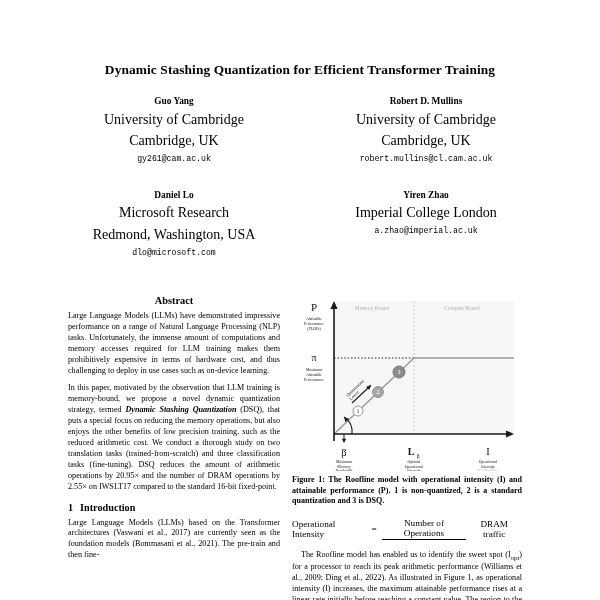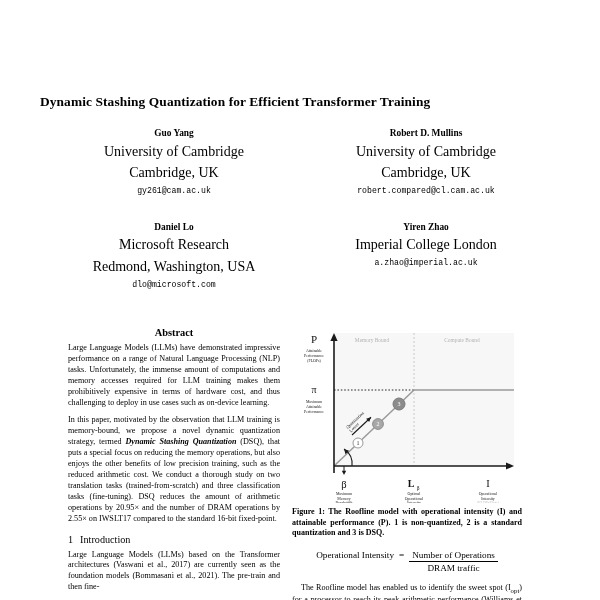--- a/index.html
+++ b/index.html
@@ -24,11 +24,11 @@
 
   
   .title {
-    text-align: left;
+    text-align: center;
     font-size: 13.4px;
     font-weight: bold;
     letter-spacing: 0.1px;
-    margin: 94px 40px 0 40px;
+    margin: 62px 40px 0 40px;
     line-height: 1.2;
   }
 

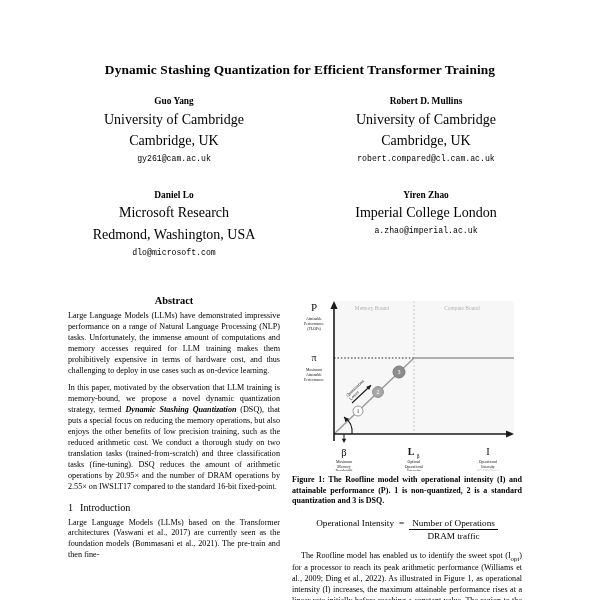--- a/index.html
+++ b/index.html
@@ -161,7 +161,7 @@
       <div class="author-name">Robert D. Mullins</div>
       <div class="author-aff">University of Cambridge</div>
       <div class="author-aff">Cambridge, UK</div>
-      <div class="author-mail">robert.compared@cl.cam.ac.uk</div>
+      <div class="author-mail">robert.mullins@cl.cam.ac.uk</div>
     </div>
   </div>
 

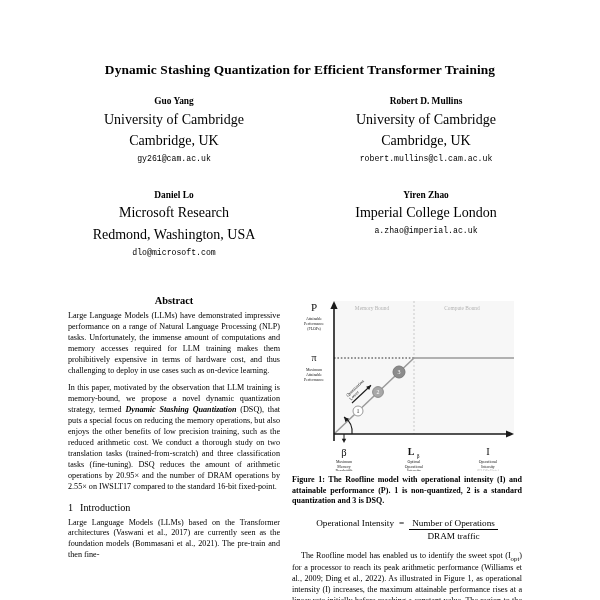--- a/index.html
+++ b/index.html
@@ -94,7 +94,7 @@
   p.body.indent { text-indent: 9px; }
   .section-head {
     font-size: 10.2px;
-    font-weight: normal;
+    font-weight: bold;
     margin: 9px 0 5px 0;
   }
   .section-head .num { margin-right: 7px; }

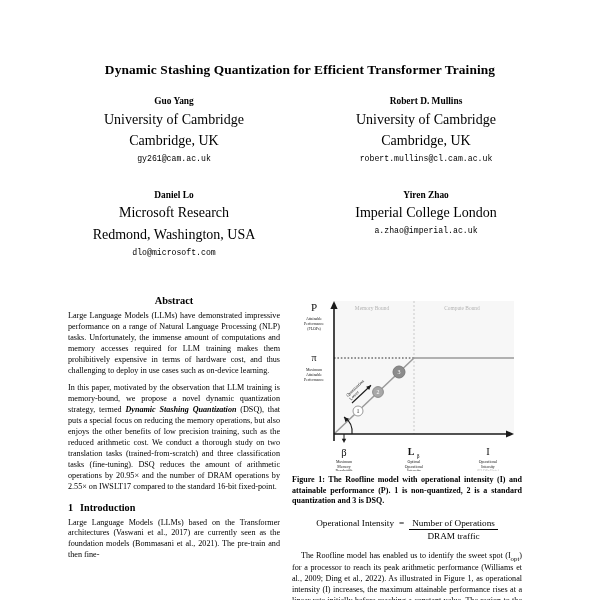--- a/index.html
+++ b/index.html
@@ -121,6 +121,7 @@
   
   .equation {
     display: flex;
+    align-items: center;
     justify-content: center;
     margin: 11px 0 10px 0;
     font-size: 9.2px;

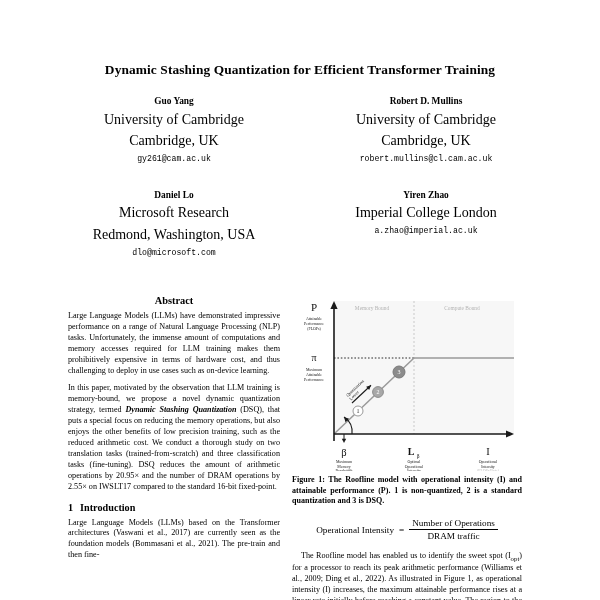--- a/index.html
+++ b/index.html
@@ -130,7 +130,6 @@
   .eq-eq { margin-right: 5px; }
   .frac {
     display: inline-flex;
-    flex-direction: column;
     text-align: center;
     vertical-align: middle;
   }

